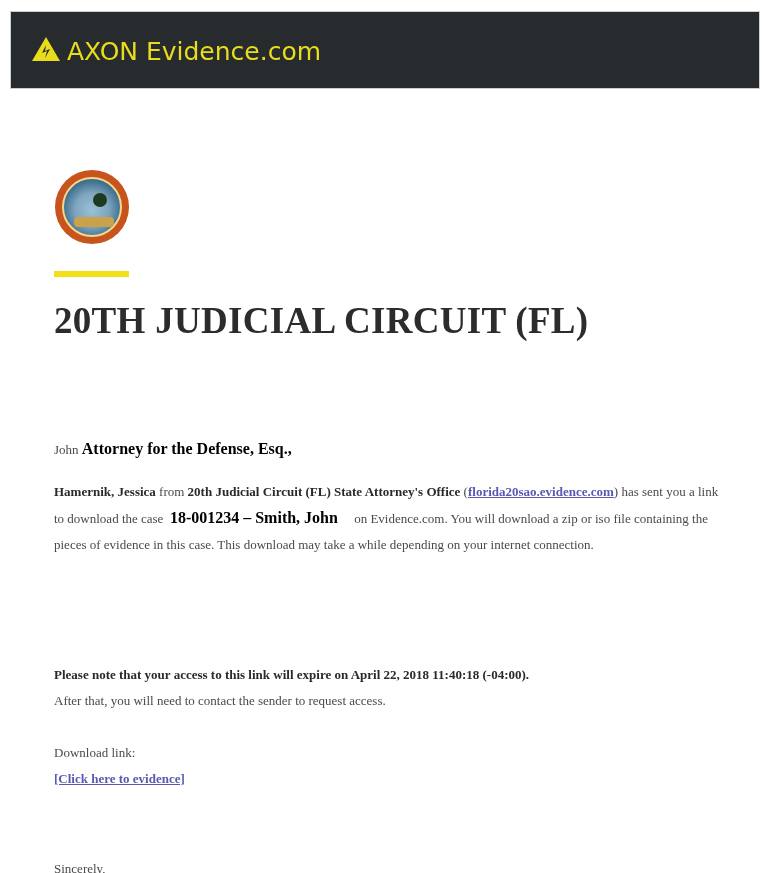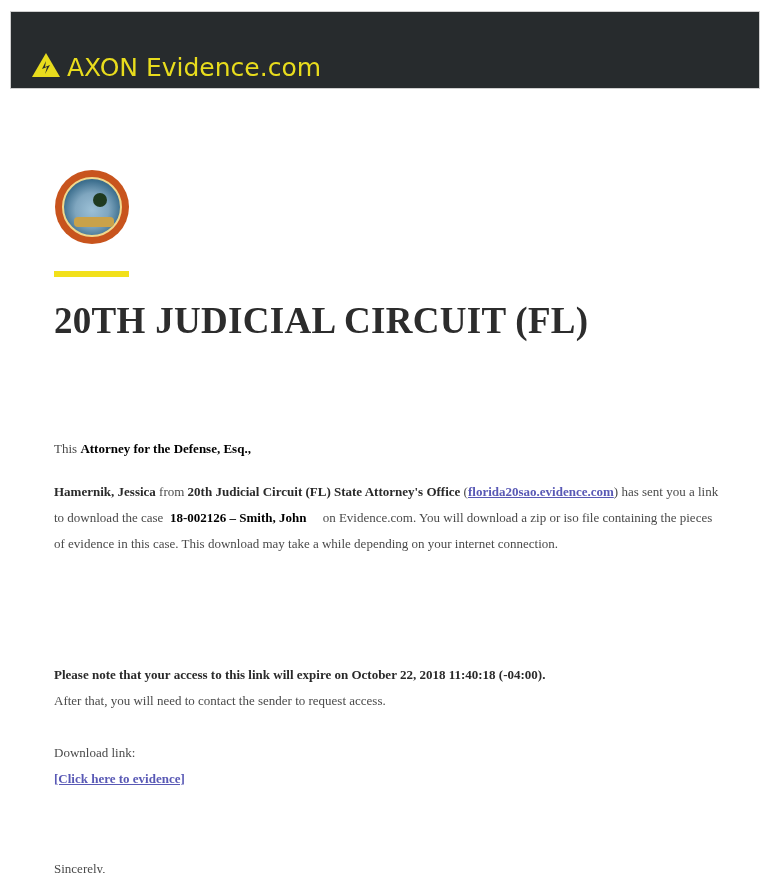--- a/index.html
+++ b/index.html
@@ -5,7 +5,7 @@
   html, body { margin: 0; padding: 0; background: #ffffff; }
   body { width: 768px; height: 873px; position: relative; overflow: hidden; font-family: "Liberation Serif", serif; color: #3a3a3a; }
   .header { position: absolute; left: 10px; top: 11px; width: 750px; height: 78px; background: #272b2d; border: 1px solid #cfcfcf; box-sizing: border-box; }
-  .logo { position: absolute; left: 20px; top: 36px; display: flex; align-items: center; height: 38px; }
+  .logo { position: absolute; left: 20px; top: 20px; display: flex; align-items: center; height: 38px; }
   .logo svg { width: 30px; height: 26px; margin-right: 6px; }
   .logo-text { font-family: "DejaVu Sans", sans-serif; font-size: 25px; color: #e8dc1d; letter-spacing: 0px; font-weight: normal; }
   .seal { position: absolute; left: 55px; top: 170px; width: 74px; height: 74px; border-radius: 50%; background: #c8541d; }

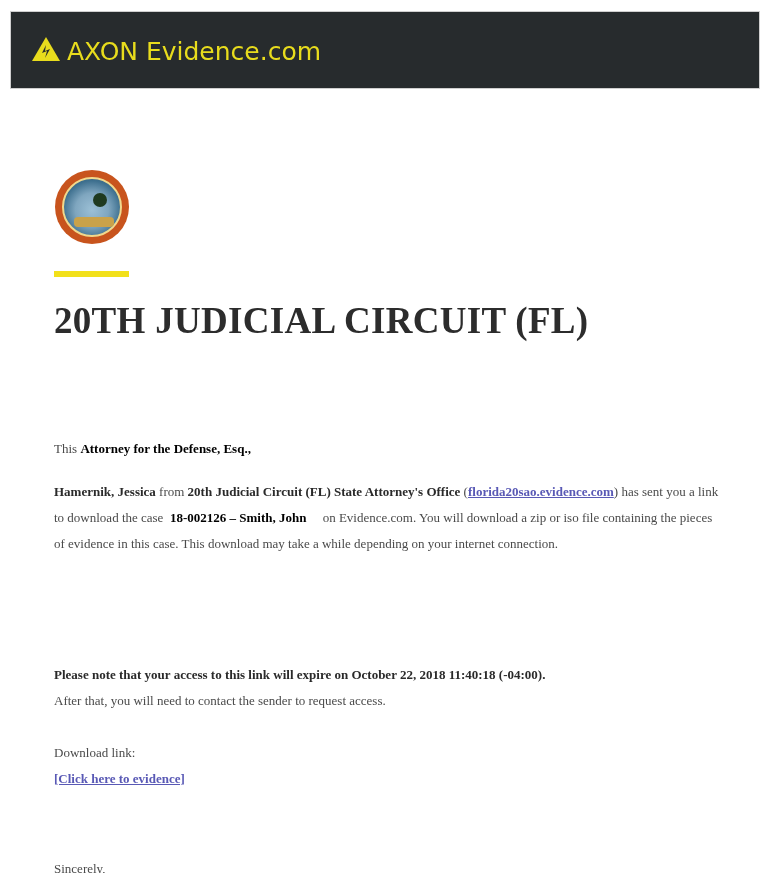--- a/index.html
+++ b/index.html
@@ -54,7 +54,7 @@
 </h1>
 
 <p class="p greeting">
-  <span>This</span>
+  <span>John</span>
   <span class="blk">Attorney for the Defense, Esq.,</span>
 </p>
 

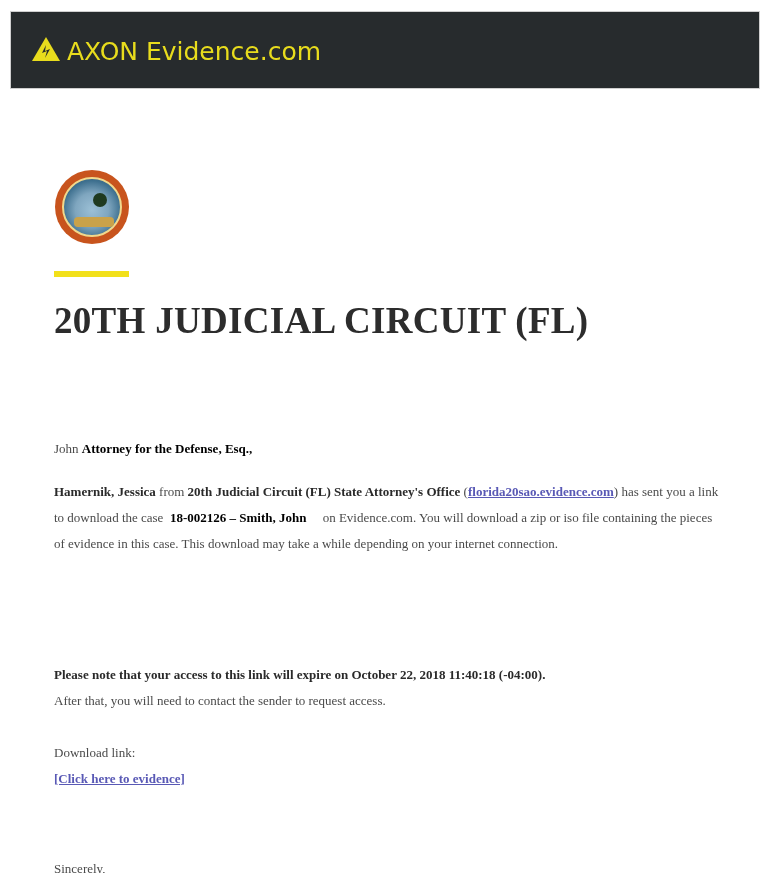--- a/index.html
+++ b/index.html
@@ -17,7 +17,7 @@
   .title span { display: block; }
   .p { position: absolute; left: 54px; font-size: 13px; line-height: 26px; color: #4a4a4a; margin: 0; }
   .bold { font-weight: bold; color: #2a2a2a; }
-  .blk { font-weight: bold; color: #000; font-size: 13px; }
+  .blk { font-weight: bold; color: #000; font-size: 16px; }
   a.link { color: #5959b5; text-decoration: underline; font-weight: bold; }
   .greeting { top: 436px; }
   .body-para { top: 479px; width: 670px; }

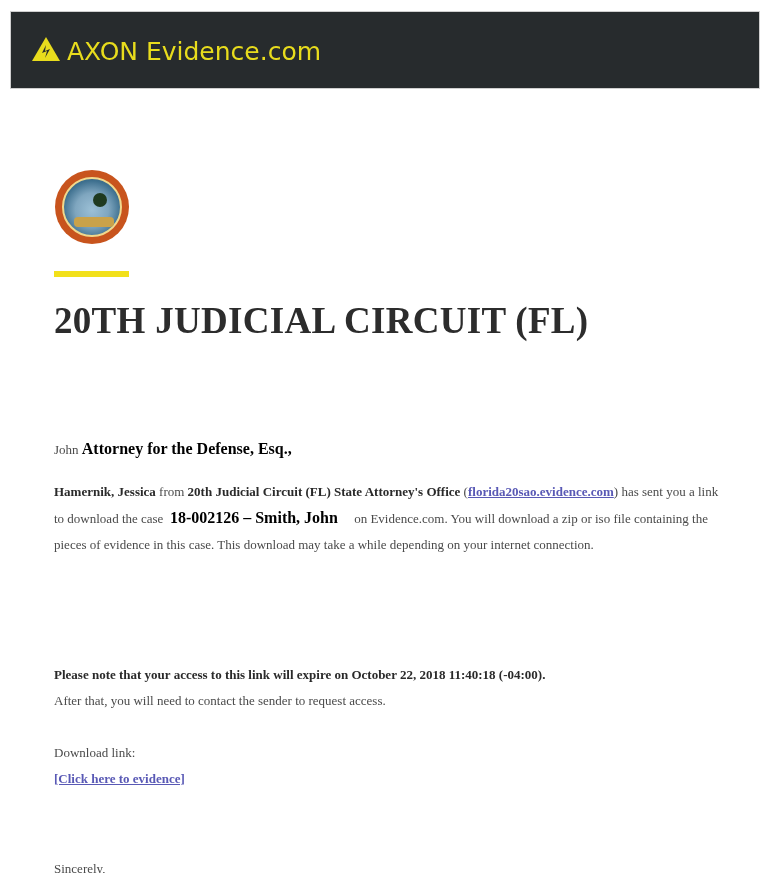--- a/index.html
+++ b/index.html
@@ -64,7 +64,7 @@
   <span class="bold">20th Judicial Circuit (FL) State Attorney's Office</span>
   <span>(</span><a class="link" href="#">florida20sao.evidence.com</a><span>)</span>
   <span>has sent you a link to download the case</span>
-  &nbsp;<span class="blk">18-002126 – Smith, John</span>&nbsp;&nbsp;&nbsp;&nbsp;
+  &nbsp;<span class="blk">18-001234 – Smith, John</span>&nbsp;&nbsp;&nbsp;&nbsp;
   <span>on Evidence.com. You will download a zip or iso file containing the pieces of evidence in this case. This download may take a while depending on your internet connection.</span>
 </p>
 

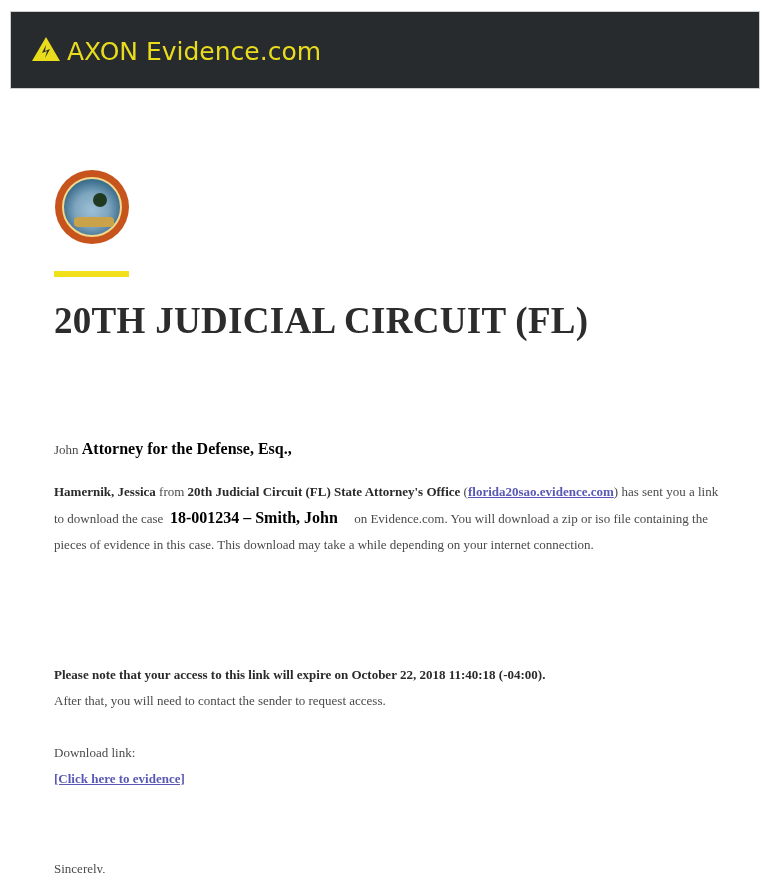--- a/index.html
+++ b/index.html
@@ -69,7 +69,7 @@
 </p>
 
 <p class="p notice">
-  <span class="bold">Please note that your access to this link will expire on October 22, 2018 11:40:18 (-04:00).</span><br>
+  <span class="bold">Please note that your access to this link will expire on April 22, 2018 11:40:18 (-04:00).</span><br>
   <span>After that, you will need to contact the sender to request access.</span>
 </p>
 

